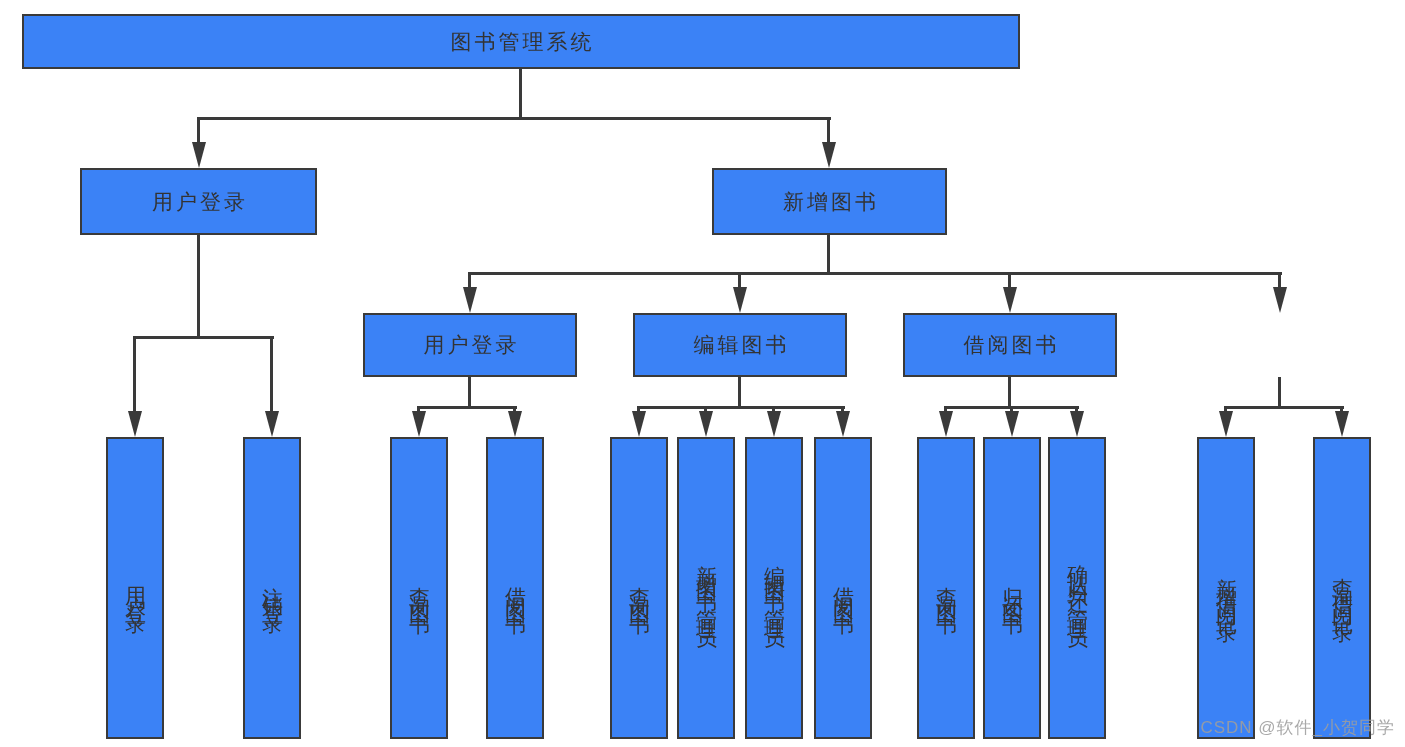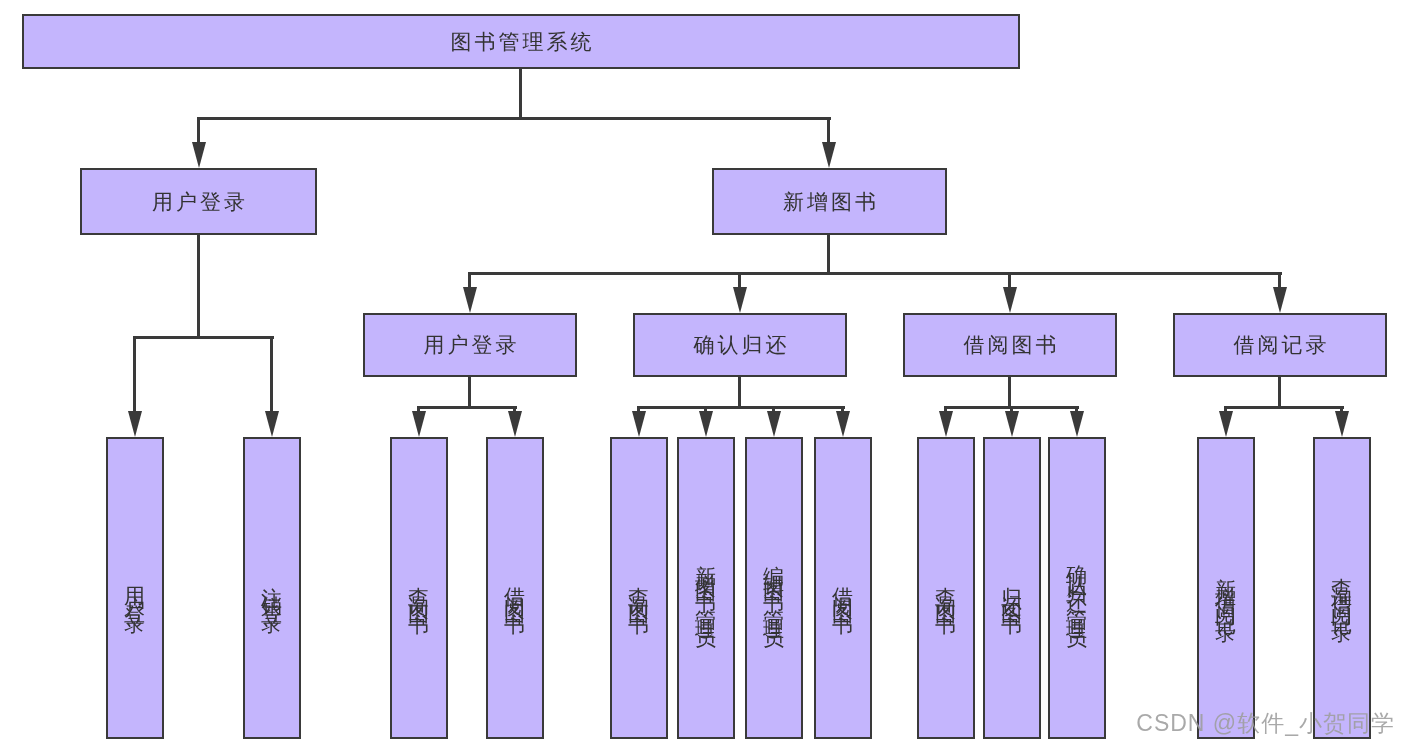--- a/index.html
+++ b/index.html
@@ -16,12 +16,13 @@
     position: absolute;
     box-sizing: border-box;
     border: 2px solid #3a3a3a;
-    background: #c4b5fd;
+    background: #3b82f6;
     display: flex;
     align-items: center;
     justify-content: center;
     color: #333333;
     z-index: 2;
+    font-family: Liberation Serif, serif;
   }
   .box-h {
     font-size: 21px;

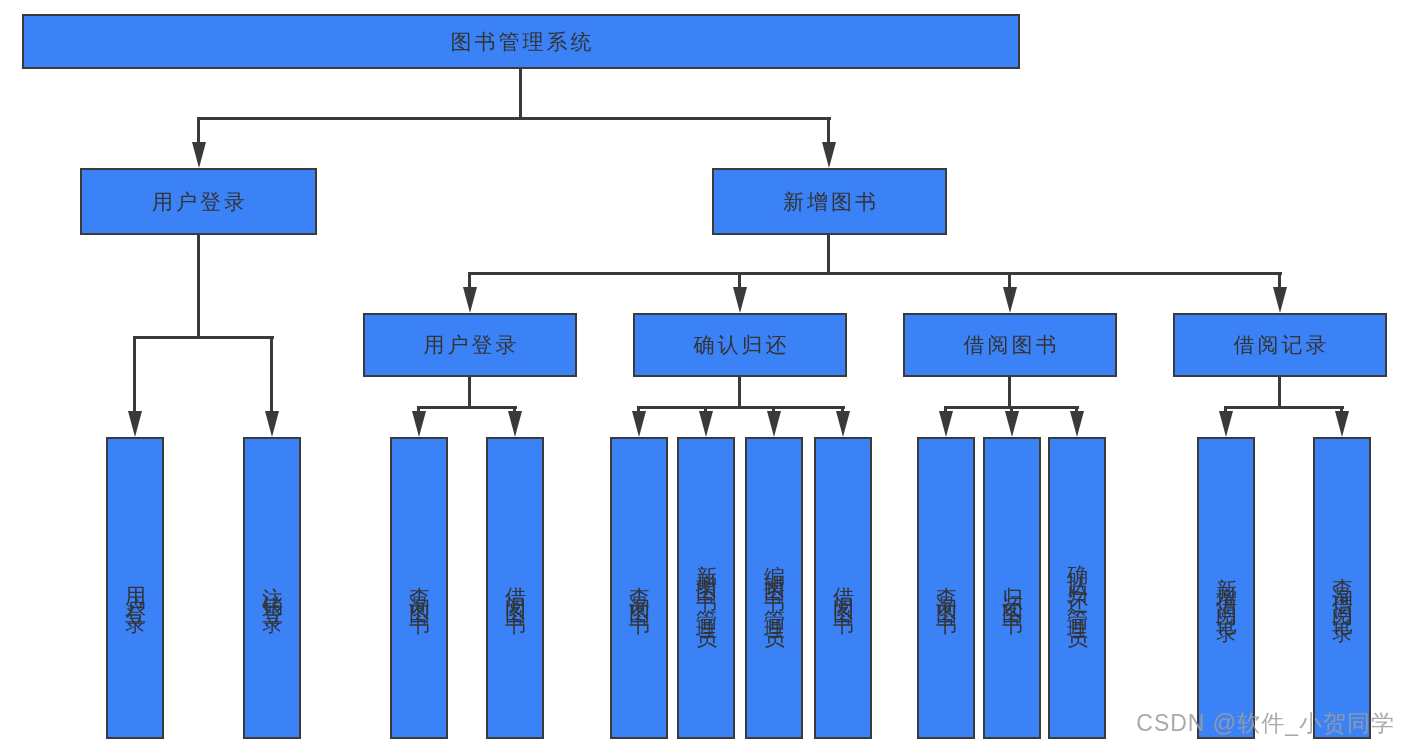--- a/index.html
+++ b/index.html
@@ -93,7 +93,7 @@
   <div class="ar" style="left:1273px; top:287px;"></div>
 
   <div class="box box-h" style="left:363px; top:313px; width:214px; height:64px;">用户登录</div>
-  <div class="box box-h" style="left:633px; top:313px; width:214px; height:64px;">确认归还</div>
+  <div class="box box-h" style="left:633px; top:313px; width:214px; height:64px;">编辑图书</div>
   <div class="box box-h" style="left:903px; top:313px; width:214px; height:64px;">借阅图书</div>
   <div class="box box-h" style="left:1173px; top:313px; width:214px; height:64px;">借阅记录</div>
 

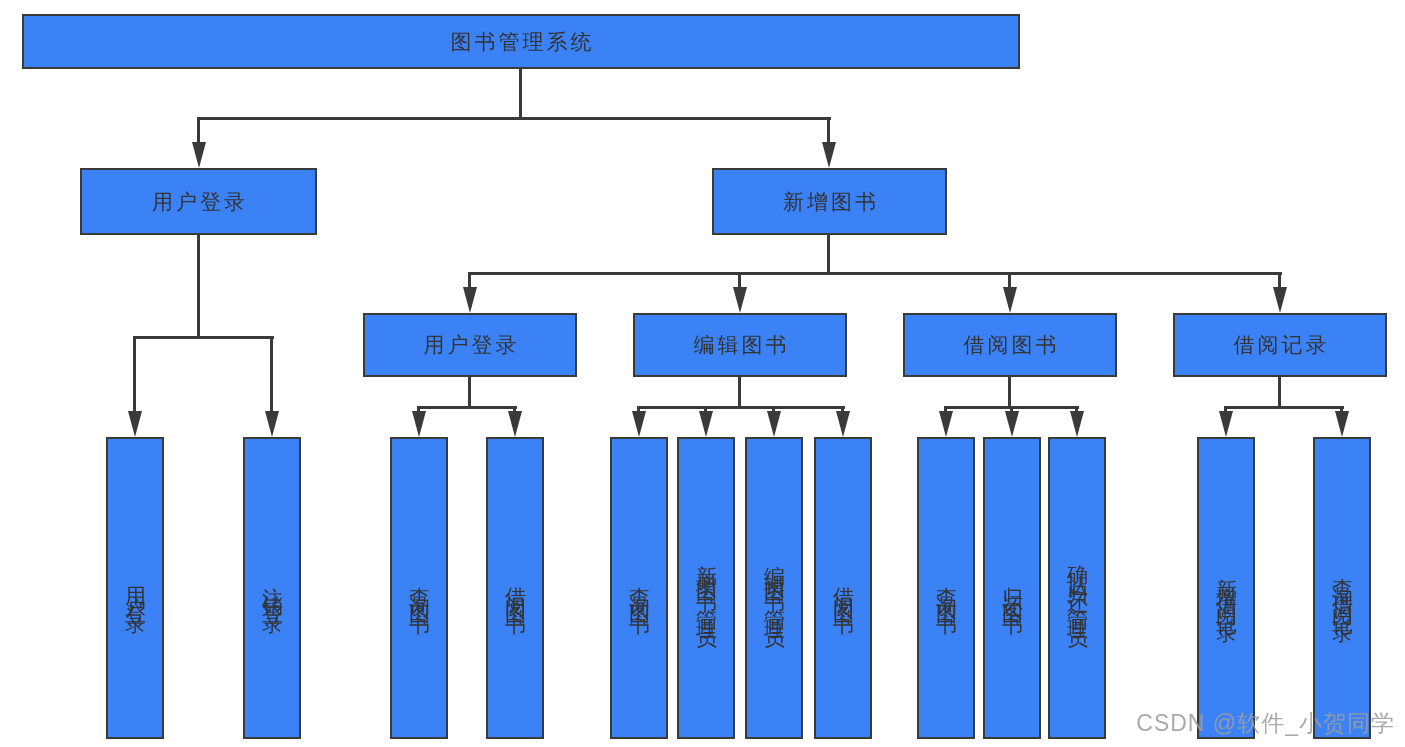--- a/index.html
+++ b/index.html
@@ -95,7 +95,6 @@
   <div class="box box-h" style="left:363px; top:313px; width:214px; height:64px;">用户登录</div>
   <div class="box box-h" style="left:633px; top:313px; width:214px; height:64px;">编辑图书</div>
   <div class="box box-h" style="left:903px; top:313px; width:214px; height:64px;">借阅图书</div>
-  <div class="box box-h" style="left:1173px; top:313px; width:214px; height:64px;">借阅记录</div>
 
   <div class="vl" style="left:468px; top:377px; height:31px;"></div>
   <div class="hl" style="left:417px; top:406px; width:100px;"></div>

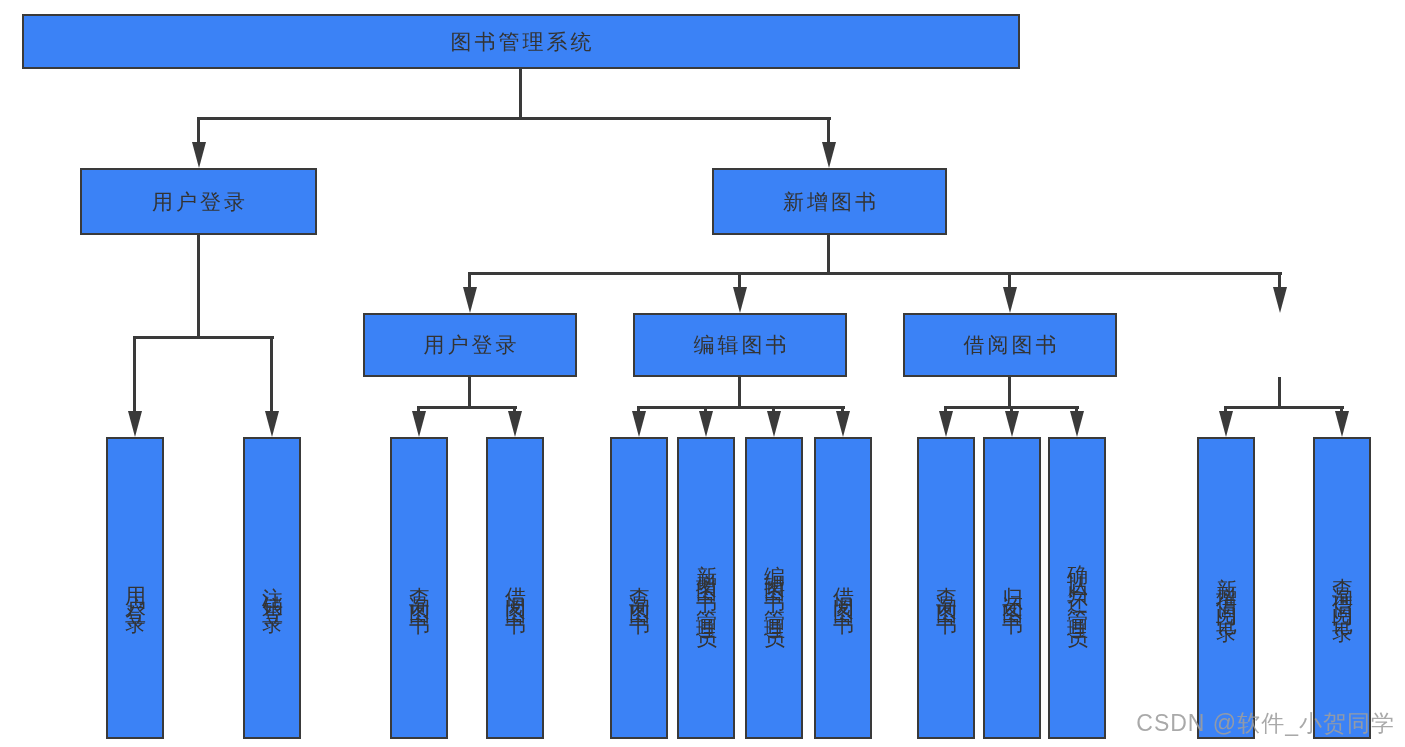--- a/index.html
+++ b/index.html
@@ -49,7 +49,7 @@
     position: absolute;
     right: 10px;
     bottom: 8px;
-    font-size: 23px;
+    font-size: 17px;
     letter-spacing: 1px;
     color: #9e9e9e;
     opacity: 0.88;

